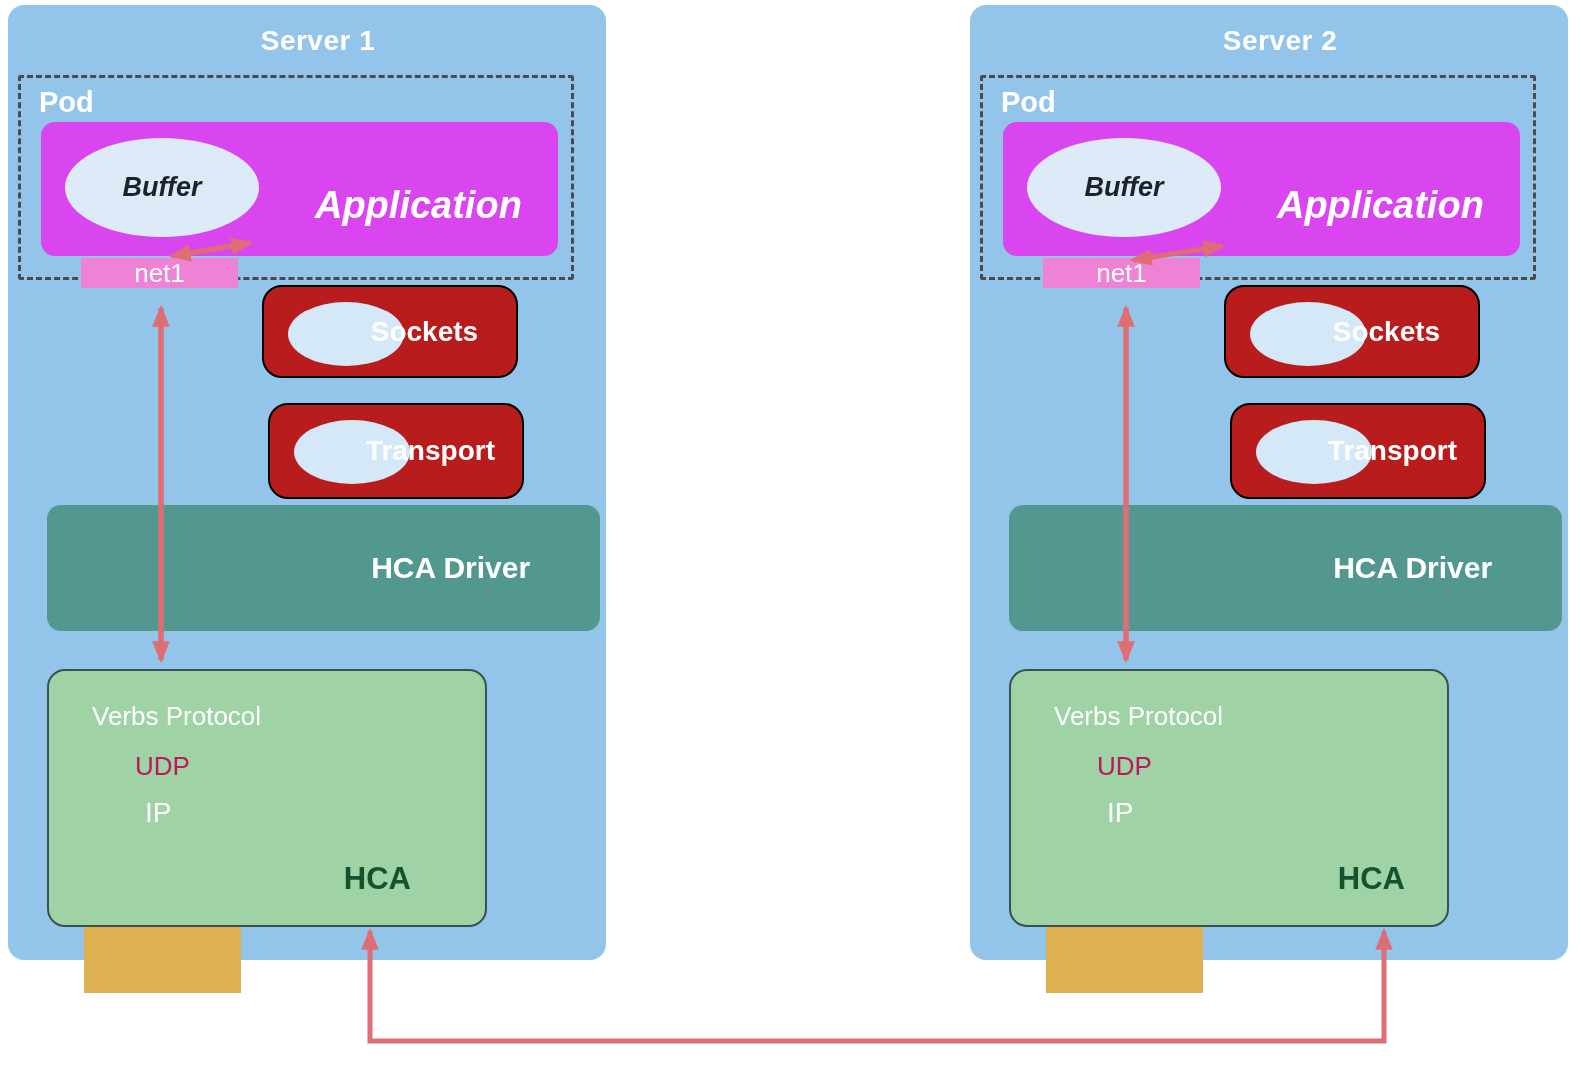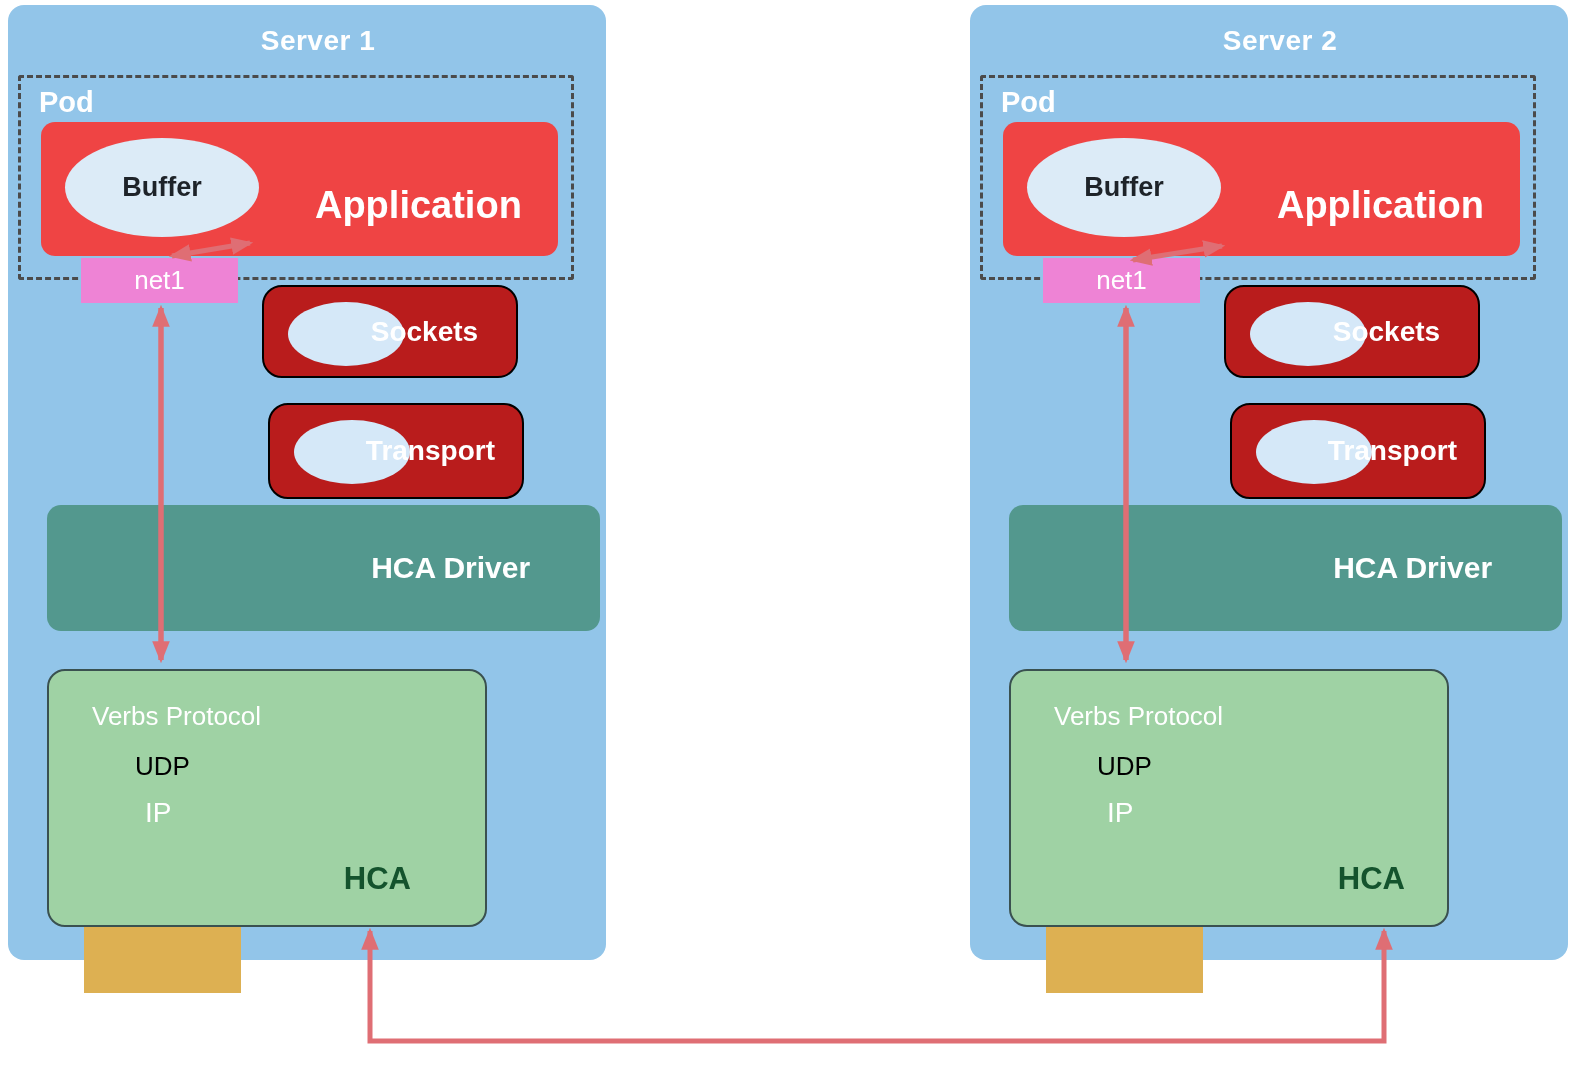--- a/index.html
+++ b/index.html
@@ -28,7 +28,7 @@
   }
   .app-box{
     position:absolute;left:33px;top:117px;width:517px;height:134px;
-    background:#ef4444;border-radius:14px;
+    background:#d946ef;border-radius:14px;font-style:italic;
   }
   .buffer-ellipse{
     position:absolute;left:24px;top:16px;width:194px;height:99px;

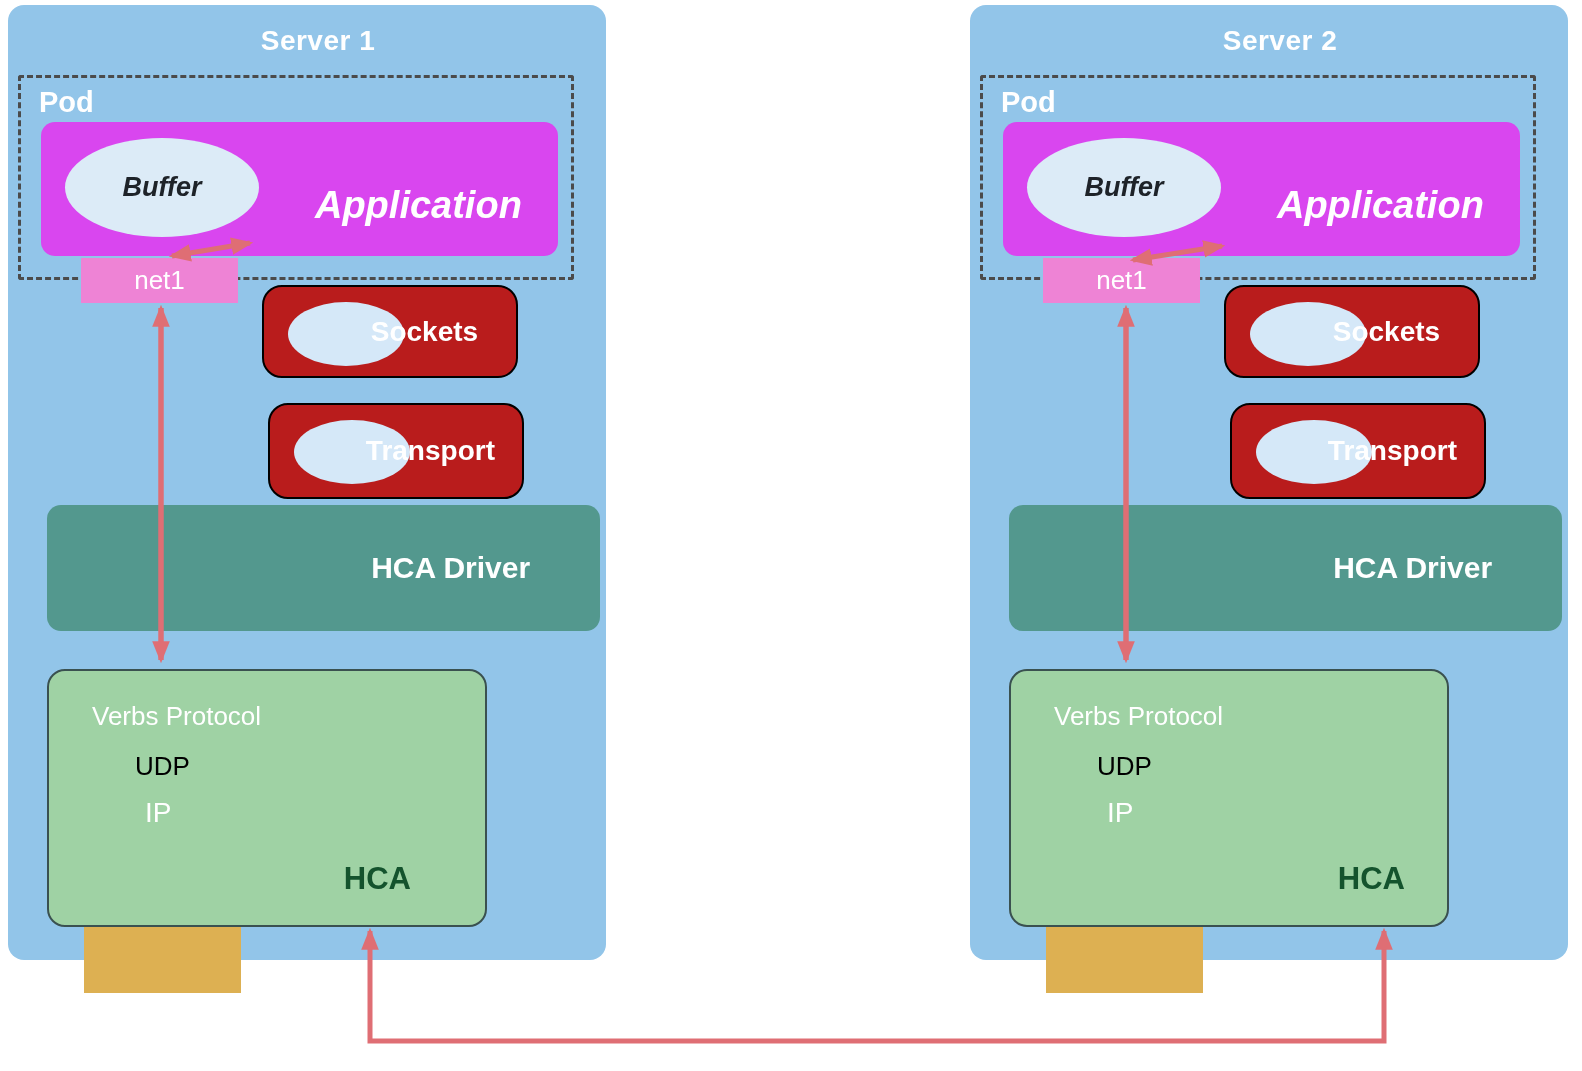--- a/index.html
+++ b/index.html
@@ -42,7 +42,7 @@
     color:#ffffff;font-size:38px;font-weight:bold;
   }
   .net1-box{
-    position:absolute;left:73px;top:253px;width:157px;height:45px;
+    position:absolute;left:73px;top:253px;width:157px;height:30px;
     background:#ee83d5;display:flex;align-items:center;justify-content:center;
     color:#ffffff;font-size:26px;
   }

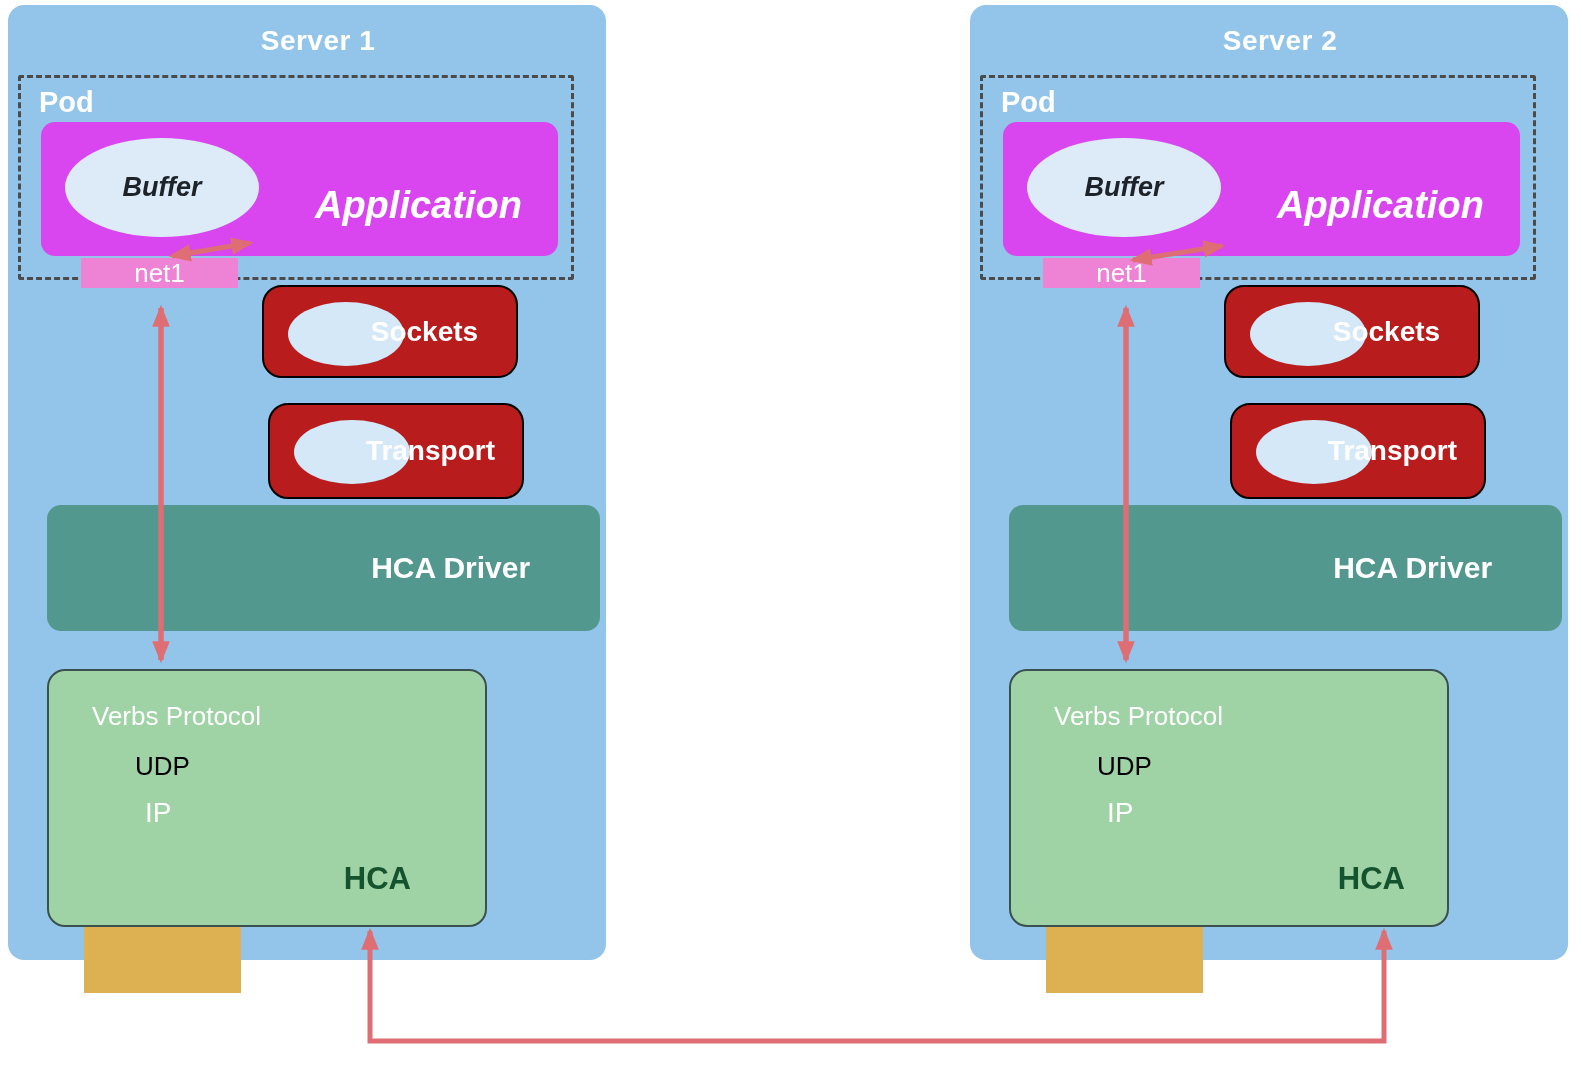--- a/index.html
+++ b/index.html
@@ -76,7 +76,7 @@
     background:#9fd2a4;border:2px solid #3a5150;border-radius:18px;
   }
   .verbs-label{position:absolute;left:43px;top:30px;color:#ffffff;font-size:26px;}
-  .udp-label{position:absolute;left:86px;top:80px;color:#000000;font-size:26px;}
+  .udp-label{position:absolute;left:86px;top:80px;color:#be185d;font-size:26px;}
   .ip-label{position:absolute;left:96px;top:126px;color:#ffffff;font-size:28px;}
   .hca-label{
     position:absolute;right:74px;bottom:28px;

